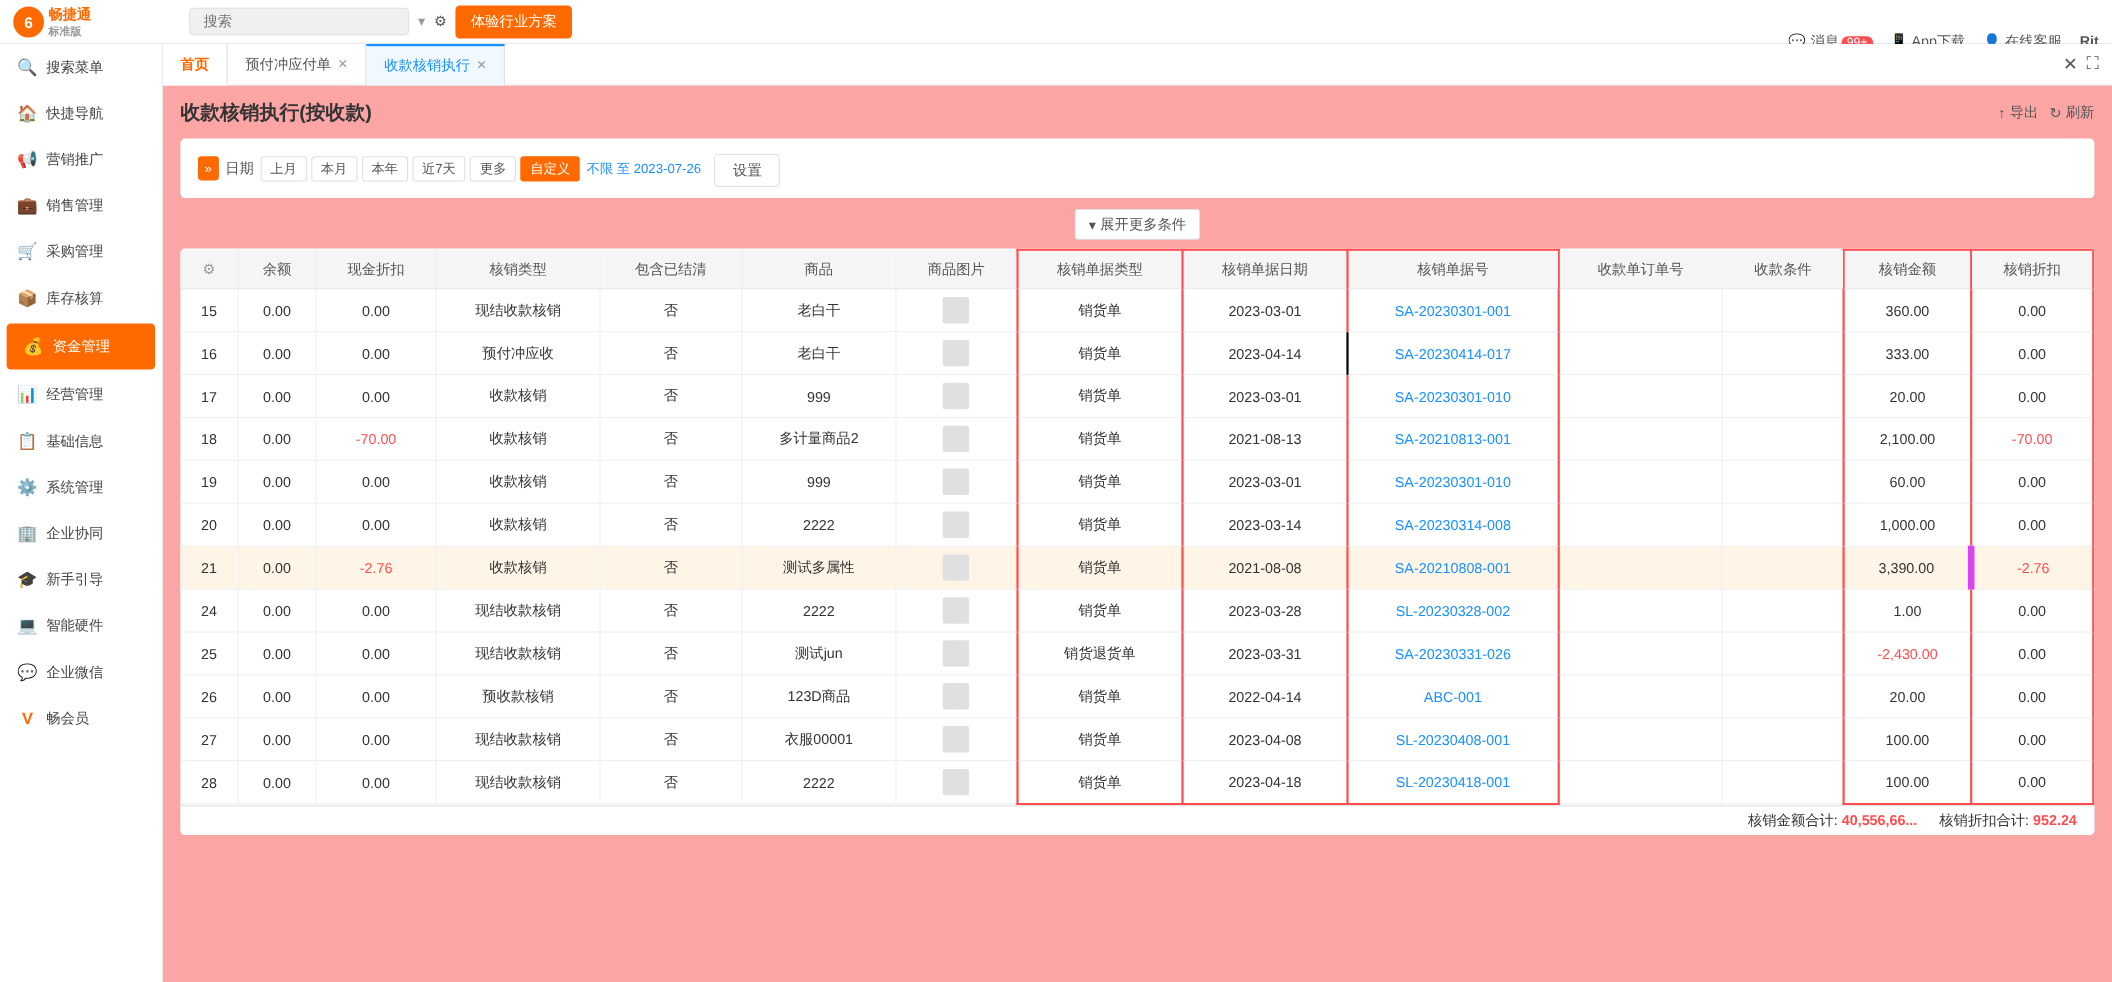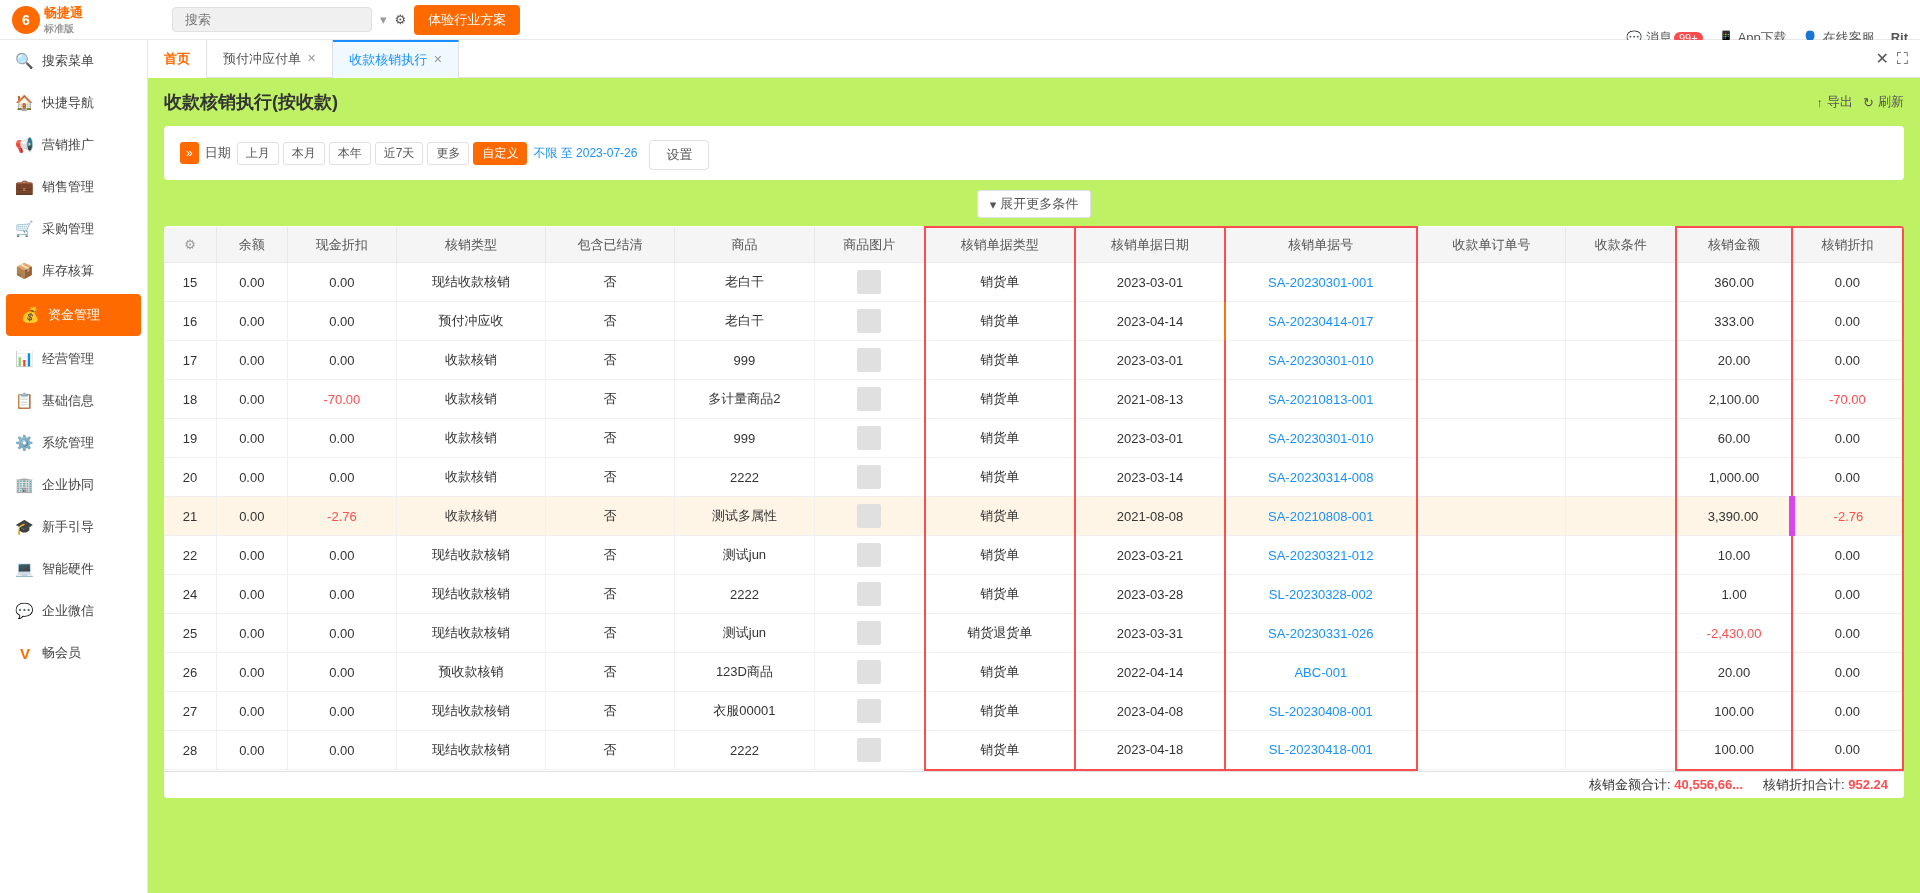--- a/index.html
+++ b/index.html
@@ -39,7 +39,7 @@
     .tab-ctrl-btn { background: none; border: none; cursor: pointer; color: #555; font-size: 16px; }
 
     
-    .page-content { flex: 1; overflow: auto; padding: 0; background: #bef264; }
+    .page-content { flex: 1; overflow: auto; padding: 0; background: #fca5a5; }
     .page-inner { padding: 12px 16px; }
 
     

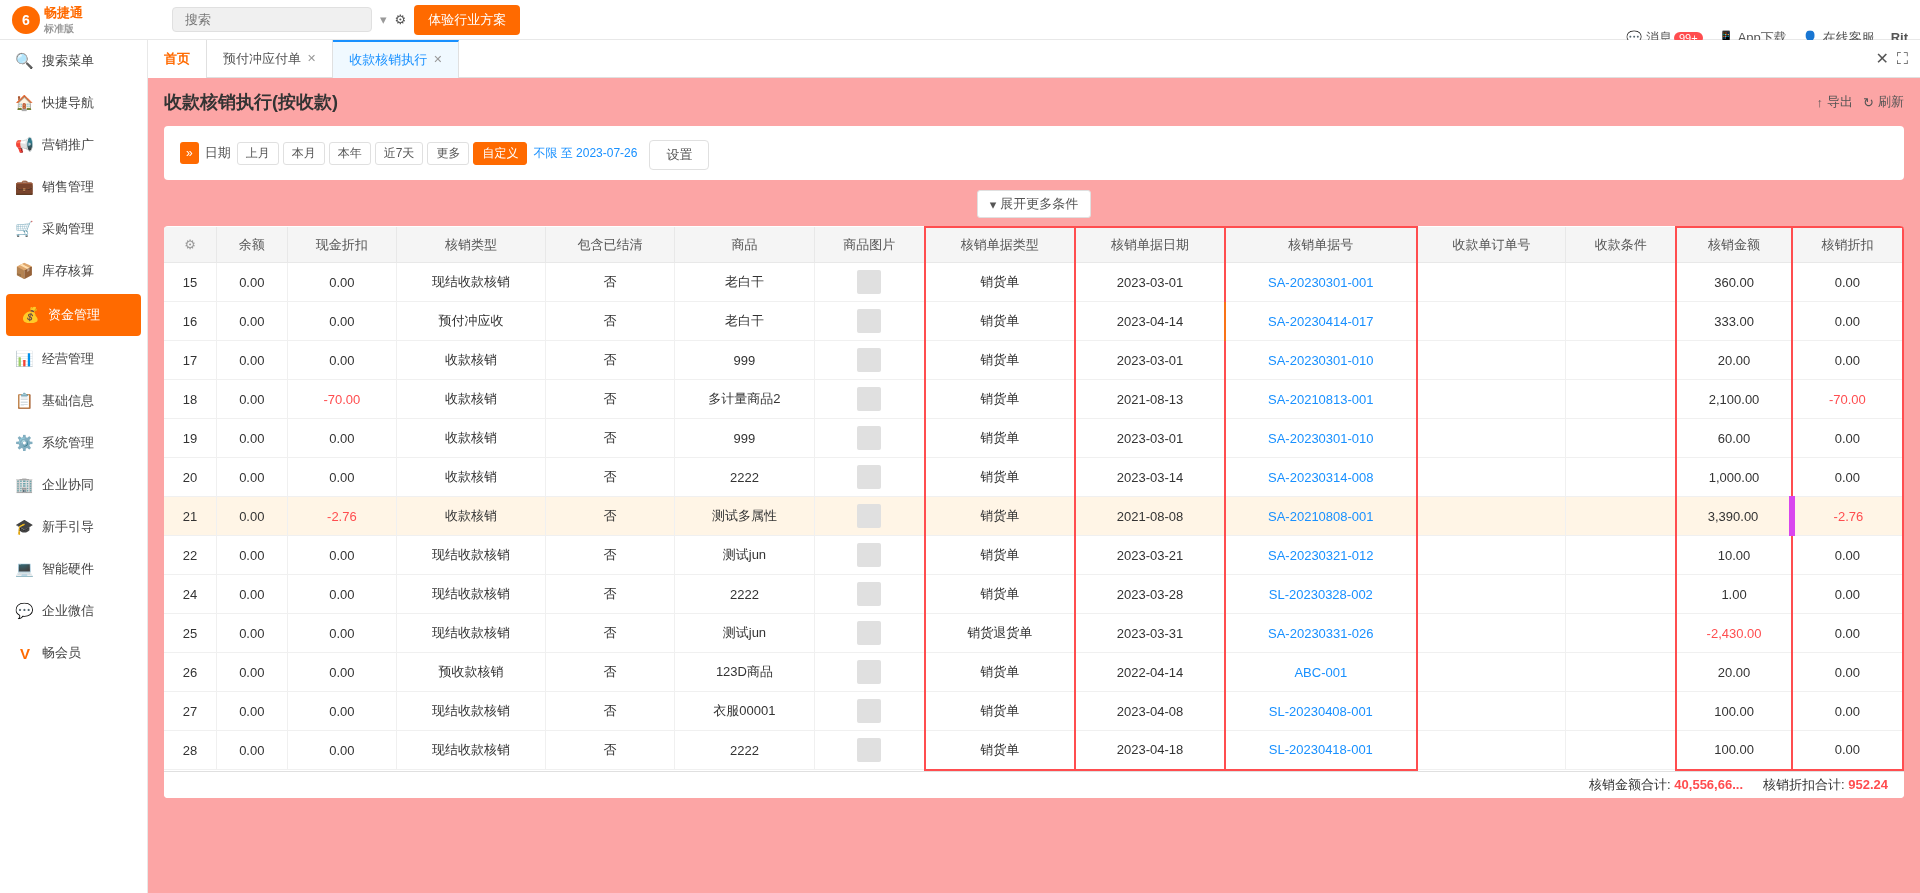--- a/index.html
+++ b/index.html
@@ -293,7 +293,7 @@
     <td>老白干</td>
     <td><span style="display:inline-block;width:24px;height:24px;background:#e0e0e0;border-radius:2px;vertical-align:middle;"></span></td>
     <td style="border-left:2px solid #ff4d4f;border-right:2px solid #ff4d4f;">销货单</td>
-    <td style="border-left:2px solid #ff4d4f;border-right:2px solid #f97316;">2023-04-14</td>
+    <td style="border-left:2px solid #ff4d4f;border-right:2px solid #000000;">2023-04-14</td>
     <td style="border-left:2px solid #ff4d4f;border-right:2px solid #ff4d4f;"><a class="link-text">SA-20230414-017</a></td>
     <td></td>
     <td></td>

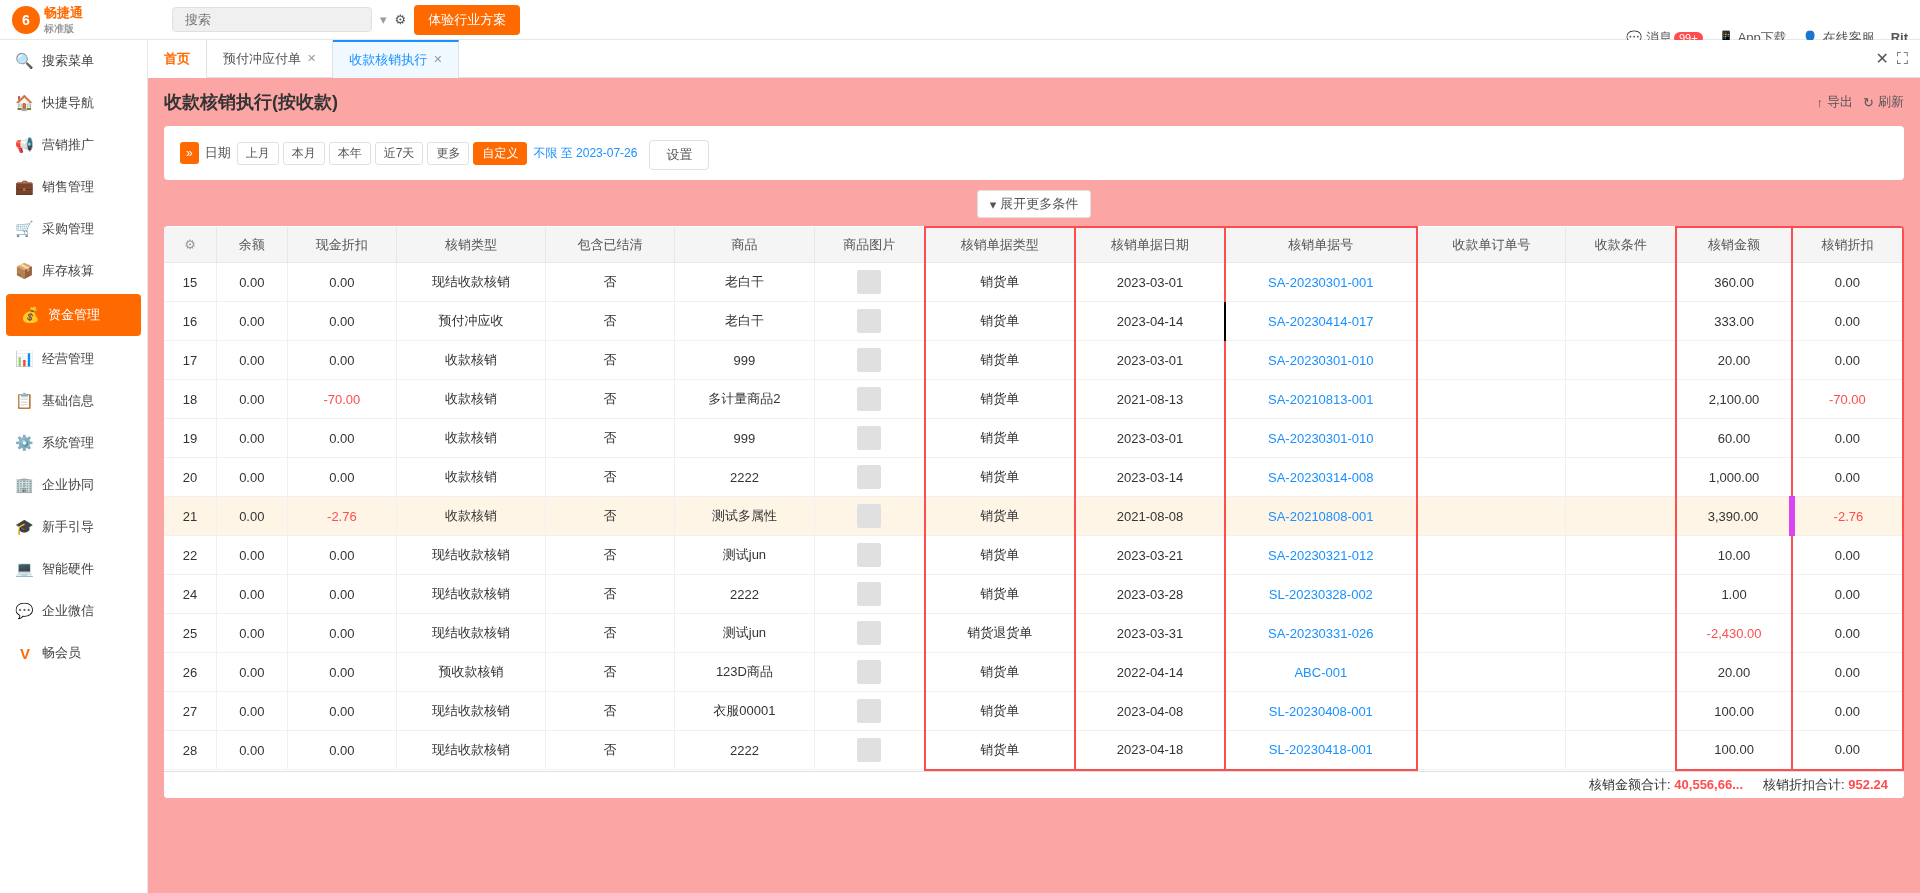--- a/index.html
+++ b/index.html
@@ -381,22 +381,6 @@
     <td style="border-left:2px solid #ff4d4f;border-right:2px solid #ff4d4f;" class="red-text">-2.76</td>
   </tr>
                 <tr>
-    <td>22</td>
-    <td>0.00</td>
-    <td class="">0.00</td>
-    <td>现结收款核销</td>
-    <td>否</td>
-    <td>测试jun</td>
-    <td><span style="display:inline-block;width:24px;height:24px;background:#e0e0e0;border-radius:2px;vertical-align:middle;"></span></td>
-    <td style="border-left:2px solid #ff4d4f;border-right:2px solid #ff4d4f;">销货单</td>
-    <td style="border-left:2px solid #ff4d4f;border-right:2px solid #ff4d4f;">2023-03-21</td>
-    <td style="border-left:2px solid #ff4d4f;border-right:2px solid #ff4d4f;"><a class="link-text">SA-20230321-012</a></td>
-    <td></td>
-    <td></td>
-    <td style="border-left:2px solid #ff4d4f;border-right:2px solid #ff4d4f;" class="">10.00</td>
-    <td style="border-left:2px solid #ff4d4f;border-right:2px solid #ff4d4f;" class="">0.00</td>
-  </tr>
-                <tr>
     <td>24</td>
     <td>0.00</td>
     <td class="">0.00</td>

